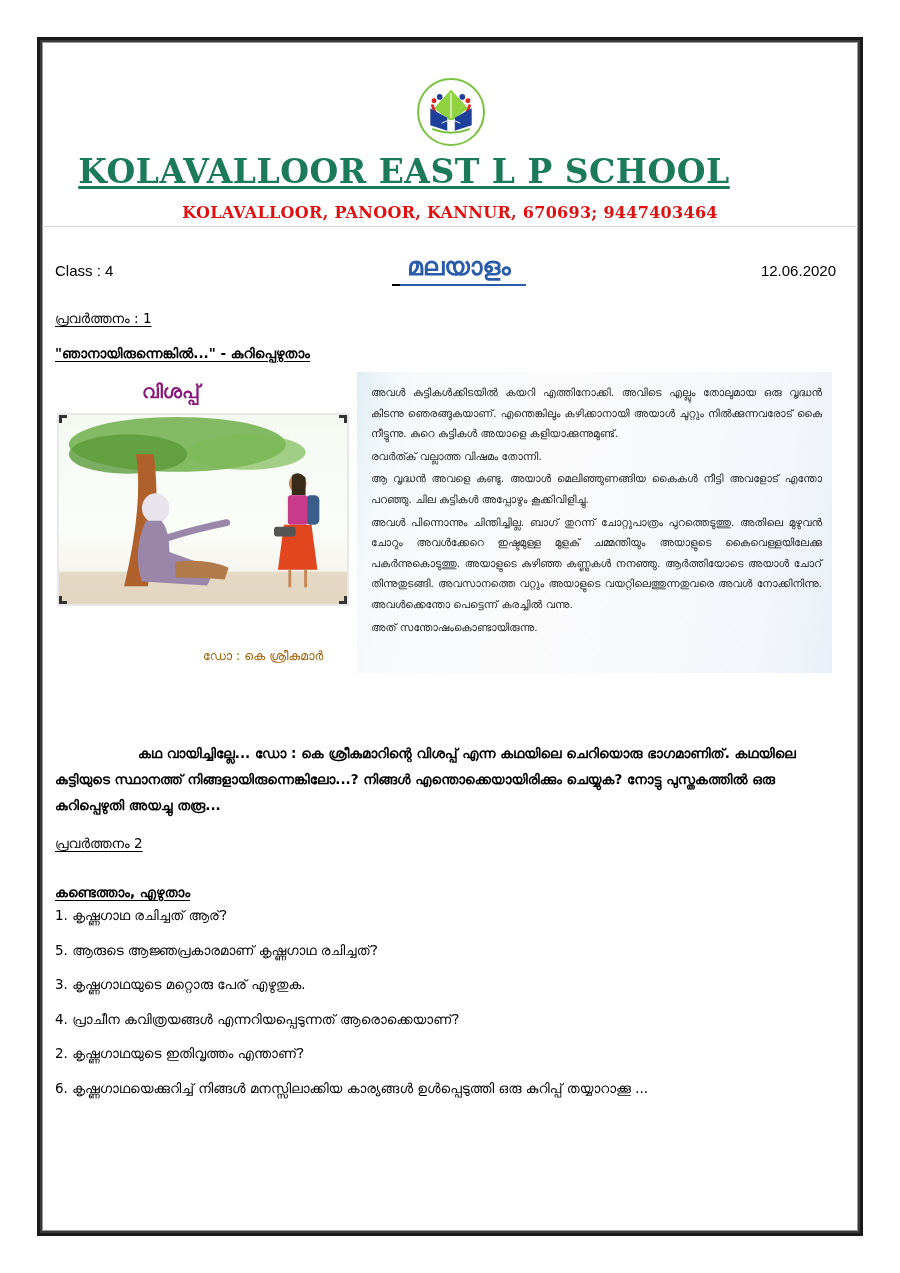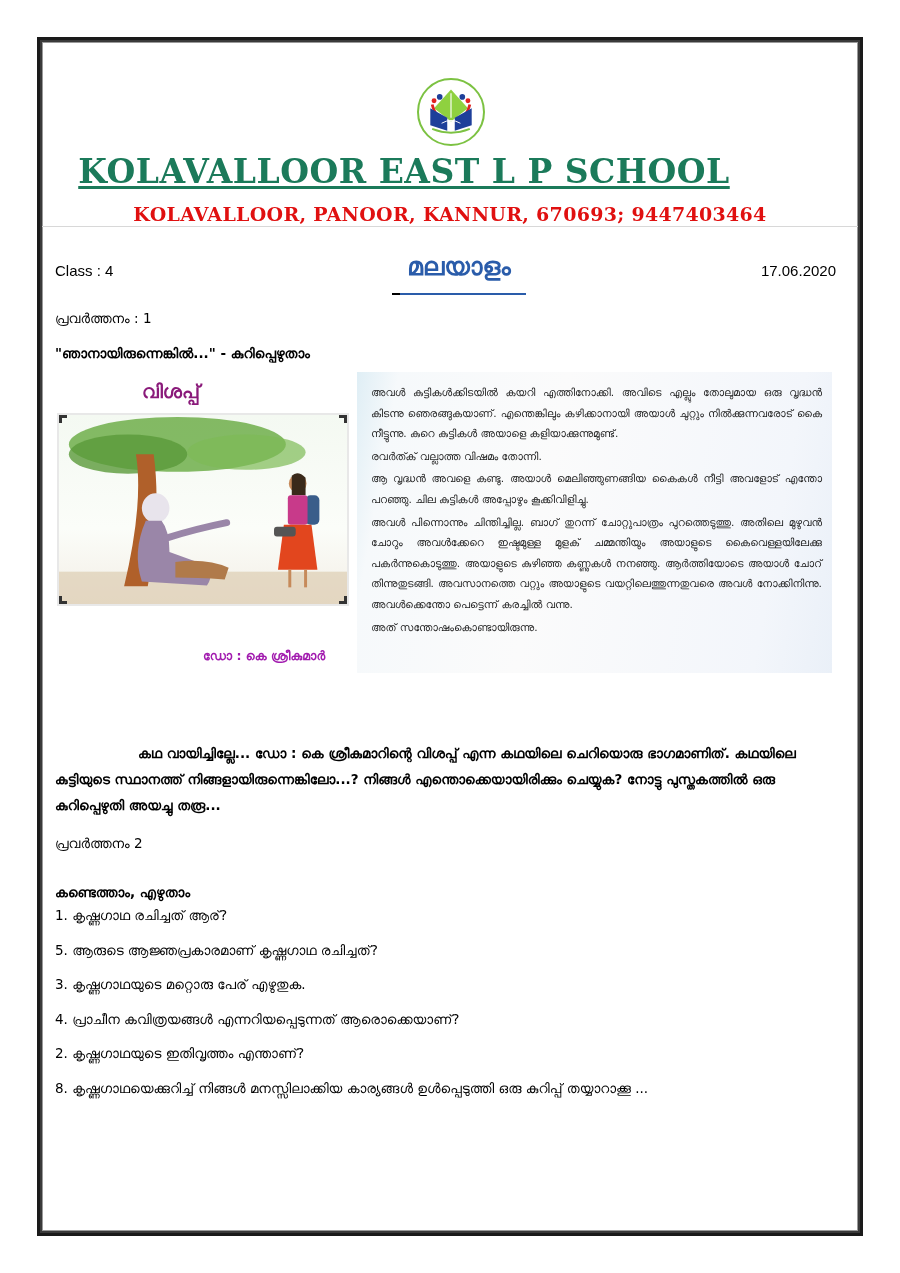--- a/index.html
+++ b/index.html
@@ -27,7 +27,7 @@
   .school-name span { text-decoration: underline; text-decoration-thickness: 3px; text-underline-offset: 3px; }
   .school-address {
     position: absolute; left: 0; width: 900px; top: 203px; text-align: center;
-    font-family: "DejaVu Serif", serif; font-weight: bold; font-size: 19px; color: #e01010;
+    font-family: "DejaVu Serif", serif; font-weight: bold; font-size: 16px; color: #e01010;
     letter-spacing: 0.3px;
   }
   .header-rule {

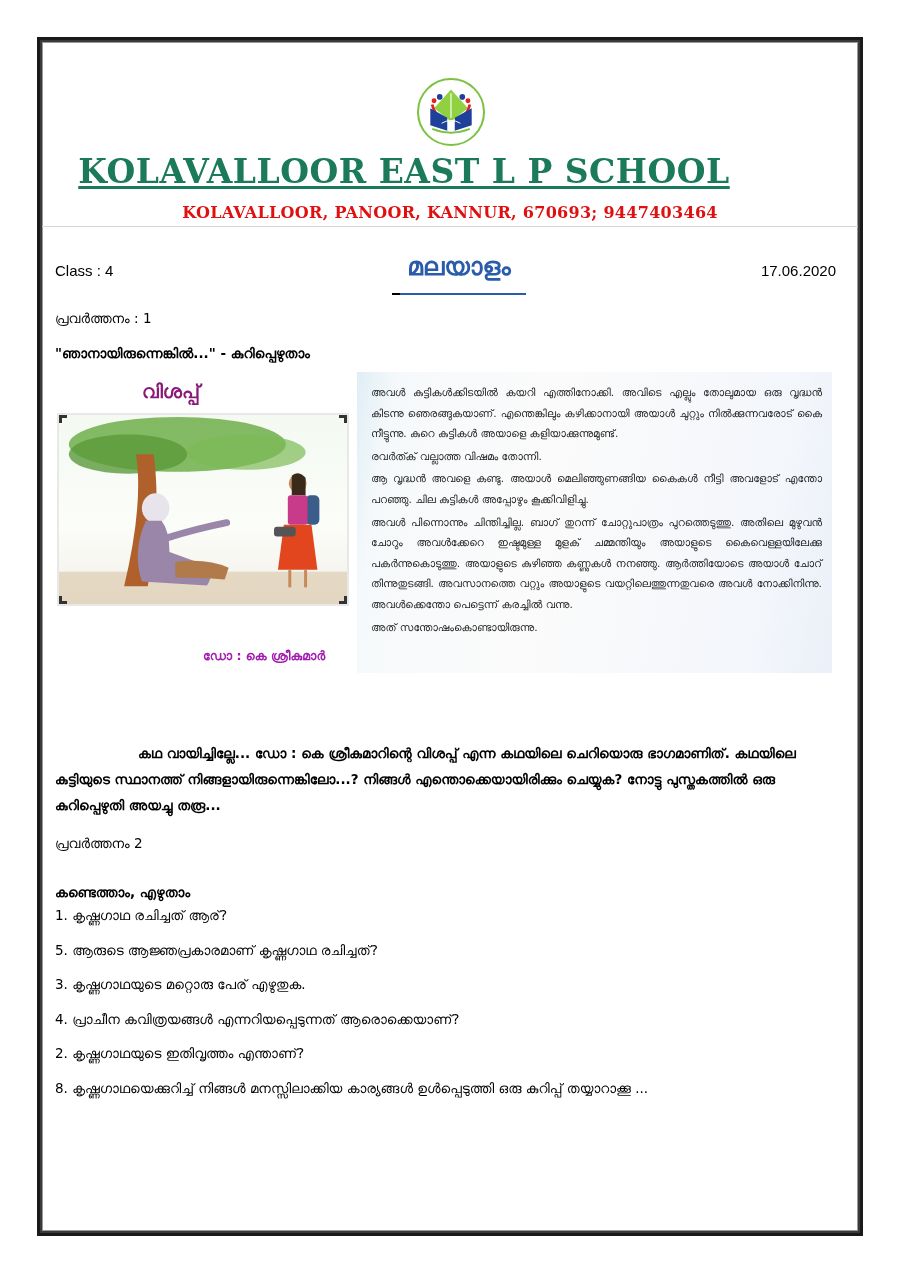--- a/index.html
+++ b/index.html
@@ -39,7 +39,7 @@
   .subject-title {
     position: absolute; left: 392px; top: 252px; width: 134px; text-align: center;
     font-size: 25px; font-weight: bold; color: #2a5caa;
-    border-bottom: 2px solid #2a5caa; padding-bottom: 11px;
+    border-bottom: 2px solid #2a5caa; padding-bottom: 2px;
   }
   .subject-title::before {
     content: ""; position: absolute; left: 0; bottom: -2px; width: 8px; height: 2px; background: #000;

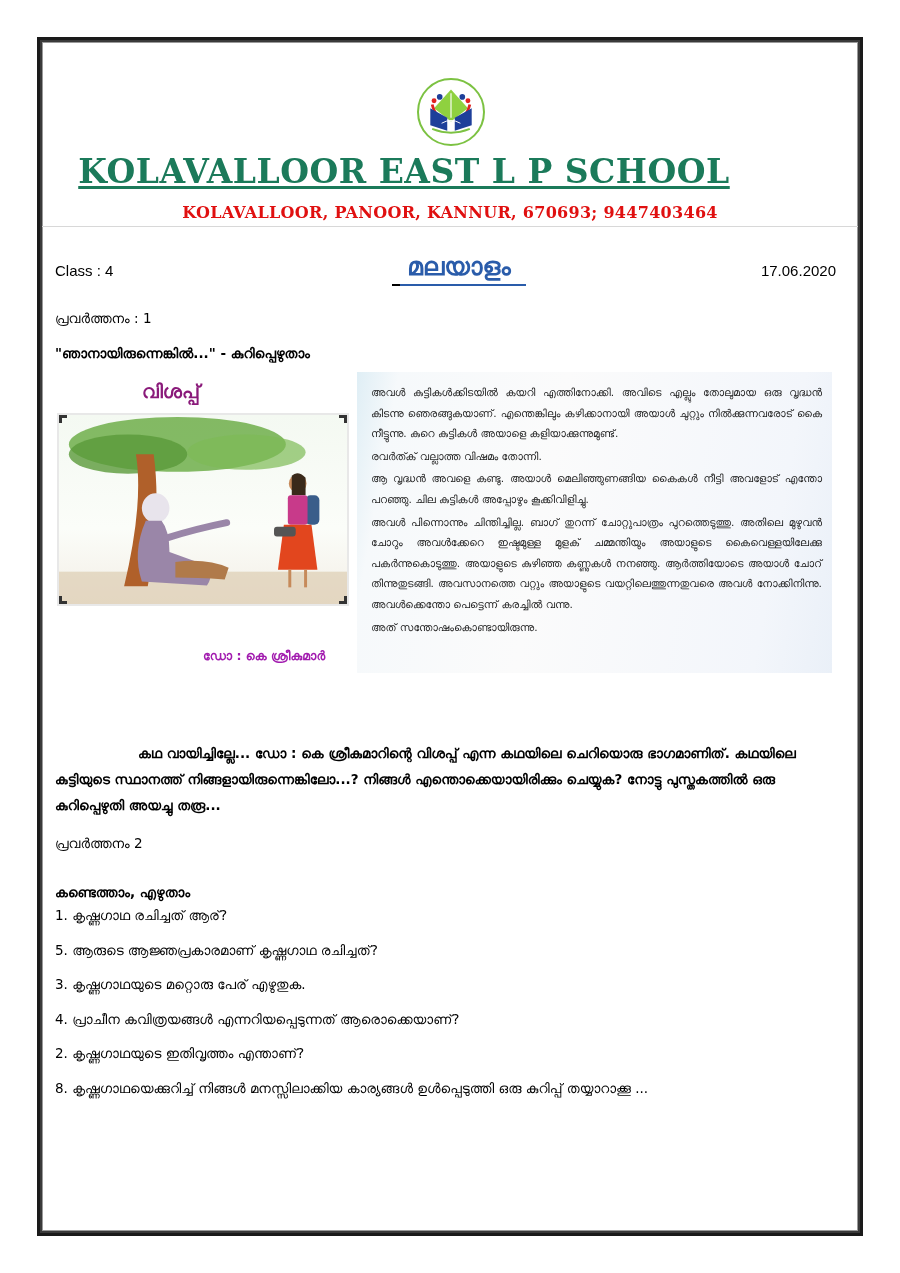--- a/index.html
+++ b/index.html
@@ -118,7 +118,7 @@
 
 <div class="class-label">Class : 4</div>
 <div class="subject-title">മലയാളം</div>
-<div class="date-label">17.06.2020</div>
+<div class="date-label">12.06.2020</div>
 
 <div class="section-heading h-act1">പ്രവർത്തനം : 1</div>
 <div class="section-heading h-act1-task">"ഞാനായിരുന്നെങ്കിൽ..." - കുറിപ്പെഴുതാം</div>

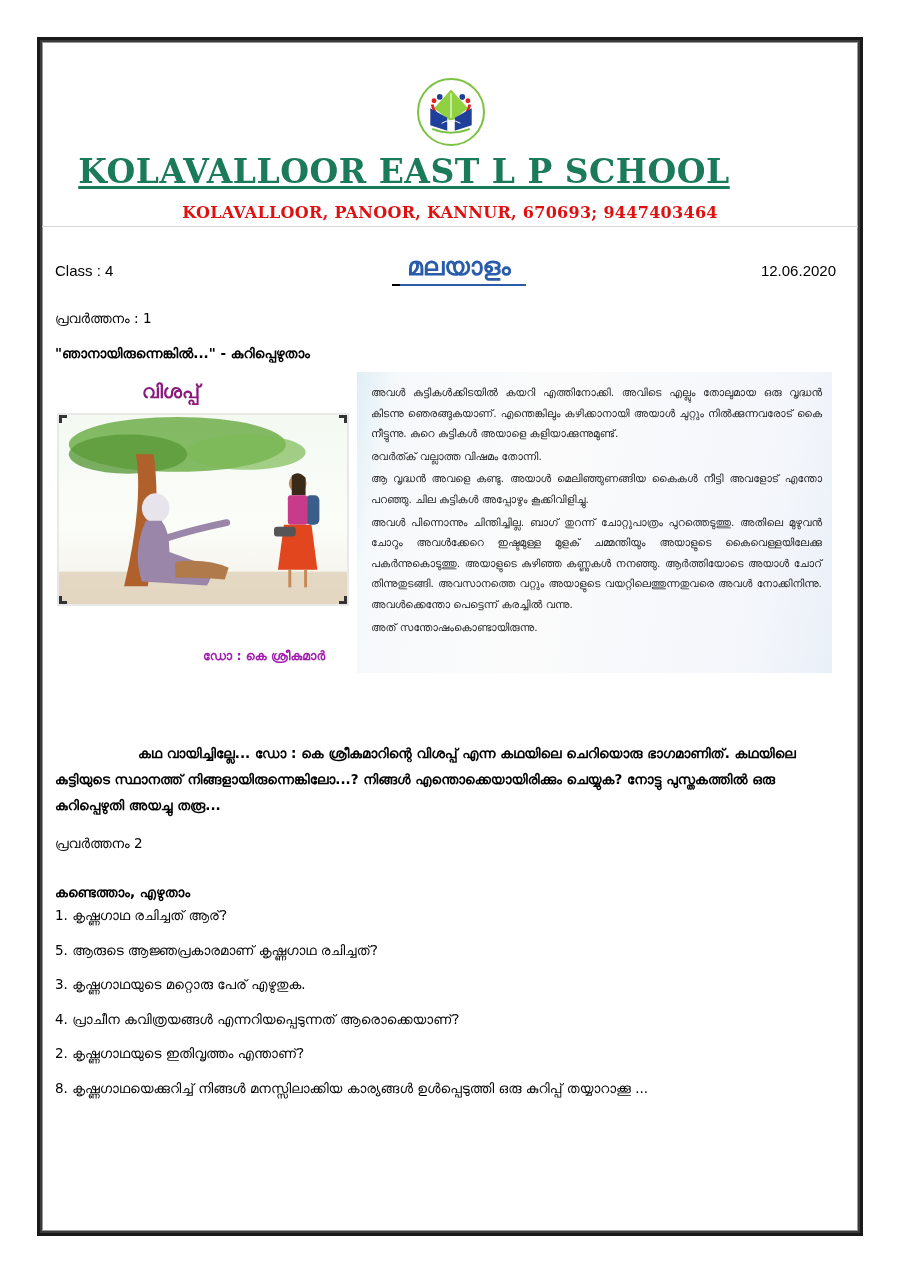--- a/index.html
+++ b/index.html
@@ -47,7 +47,7 @@
 
   .section-heading {
     position: absolute; left: 55px; font-size: 13.5px; font-weight: bold;
-    text-underline-offset: 3px;
+    text-decoration: underline; text-underline-offset: 3px;
   }
   .h-act1 { top: 310px; font-weight: normal; }
   .h-act1-task { top: 345px; }

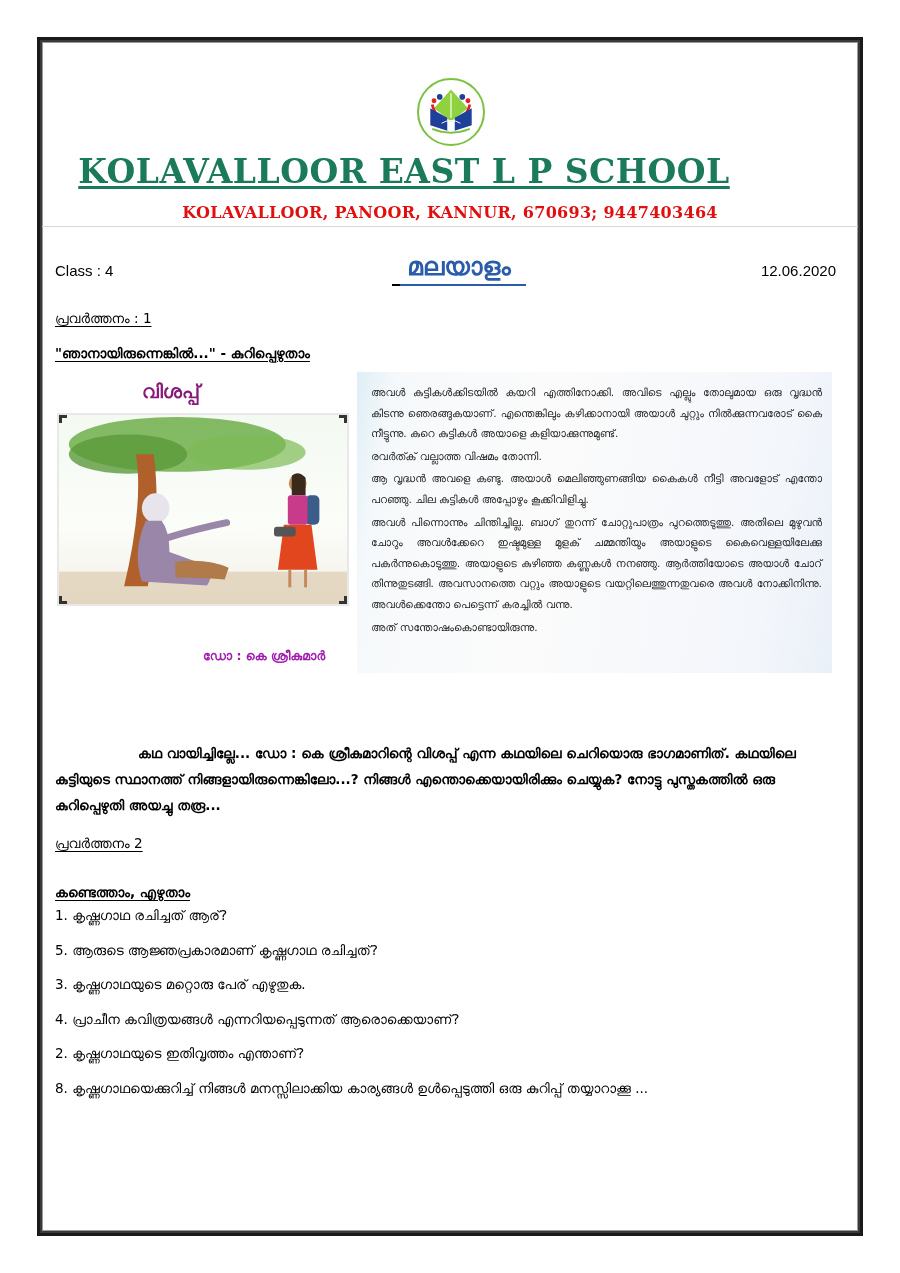--- a/index.html
+++ b/index.html
@@ -70,7 +70,7 @@
   .illustration svg { width: 100%; height: 100%; display: block; }
 
   .story-author {
-    position: absolute; left: 203px; top: 648px; font-size: 12.5px; font-weight: bold; color: #a21caf;
+    position: absolute; left: 203px; top: 648px; font-size: 12.5px; font-weight: normal; color: #a16207;
   }
 
   .story-panel {

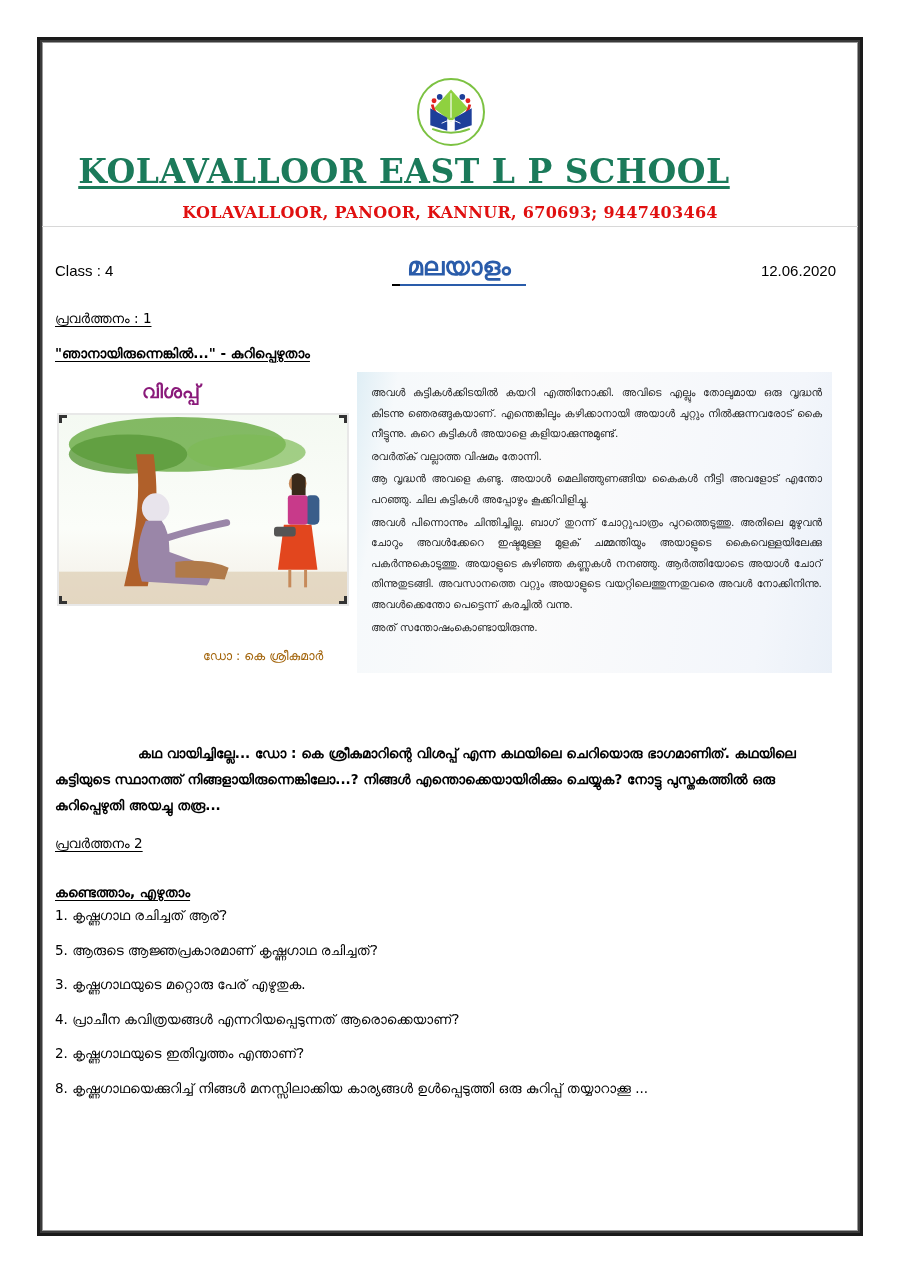--- a/index.html
+++ b/index.html
@@ -175,7 +175,7 @@
   <li>3. കൃഷ്ണഗാഥയുടെ മറ്റൊരു പേര് എഴുതുക.</li>
   <li>4. പ്രാചീന കവിത്രയങ്ങൾ എന്നറിയപ്പെടുന്നത് ആരൊക്കെയാണ്?</li>
   <li>2. കൃഷ്ണഗാഥയുടെ ഇതിവൃത്തം എന്താണ്?</li>
-  <li>8. കൃഷ്ണഗാഥയെക്കുറിച്ച് നിങ്ങൾ മനസ്സിലാക്കിയ കാര്യങ്ങൾ ഉൾപ്പെടുത്തി ഒരു കുറിപ്പ് തയ്യാറാക്കൂ ...</li>
+  <li>6. കൃഷ്ണഗാഥയെക്കുറിച്ച് നിങ്ങൾ മനസ്സിലാക്കിയ കാര്യങ്ങൾ ഉൾപ്പെടുത്തി ഒരു കുറിപ്പ് തയ്യാറാക്കൂ ...</li>
 </ul>
 
 </body></html>

